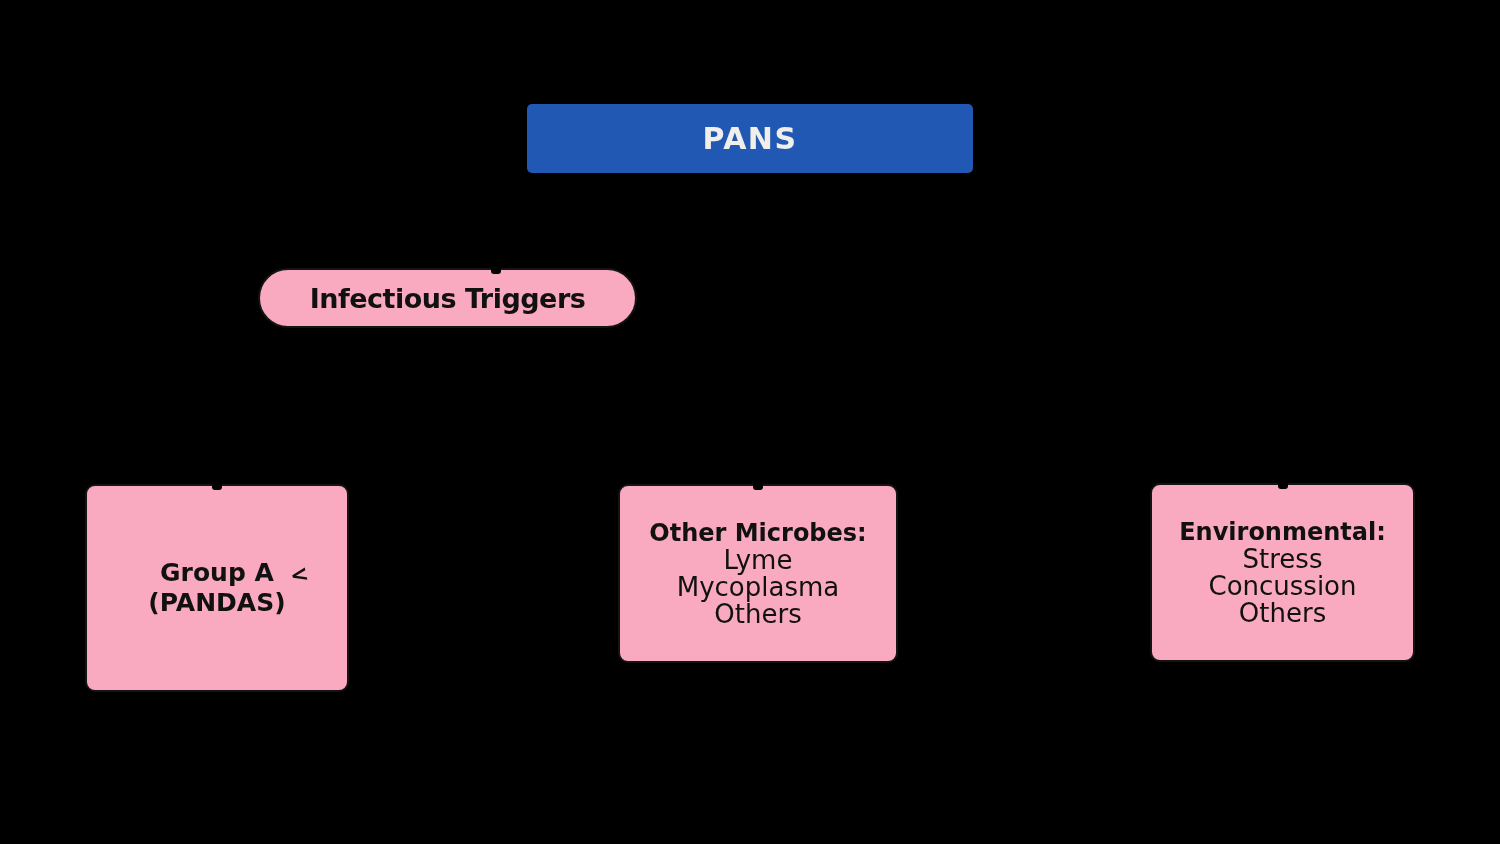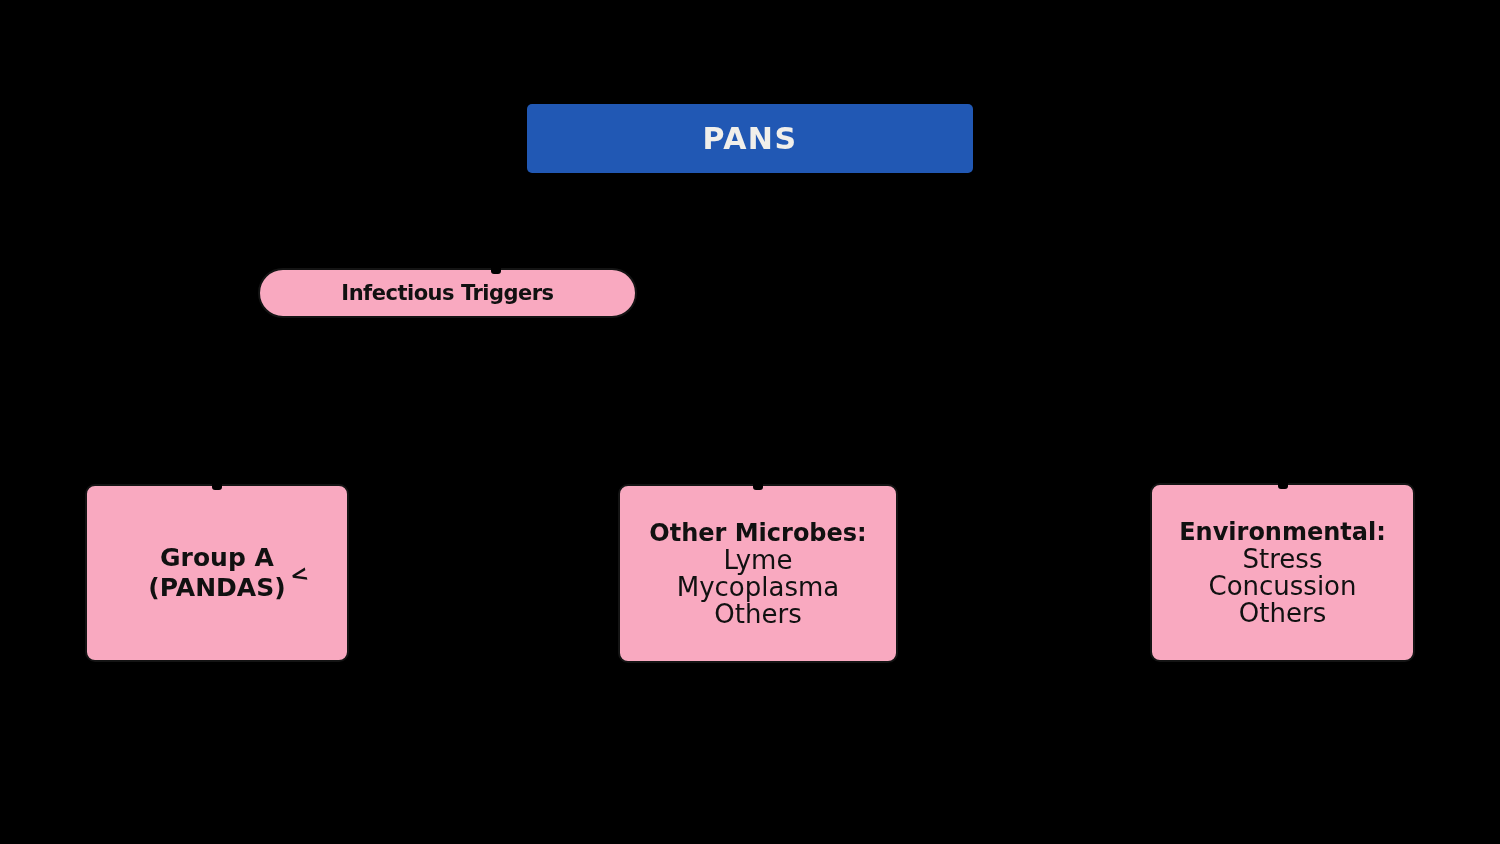--- a/index.html
+++ b/index.html
@@ -43,10 +43,10 @@
     background: #F9A9C0;
     border: 2px solid #141414;
     border-radius: 33px;
-    height: 50px;
+    height: 60px;
     color: #111111;
     font-weight: 700;
-    font-size: 21px;
+    font-size: 27px;
     letter-spacing: -0.5px;
     white-space: nowrap;
   }

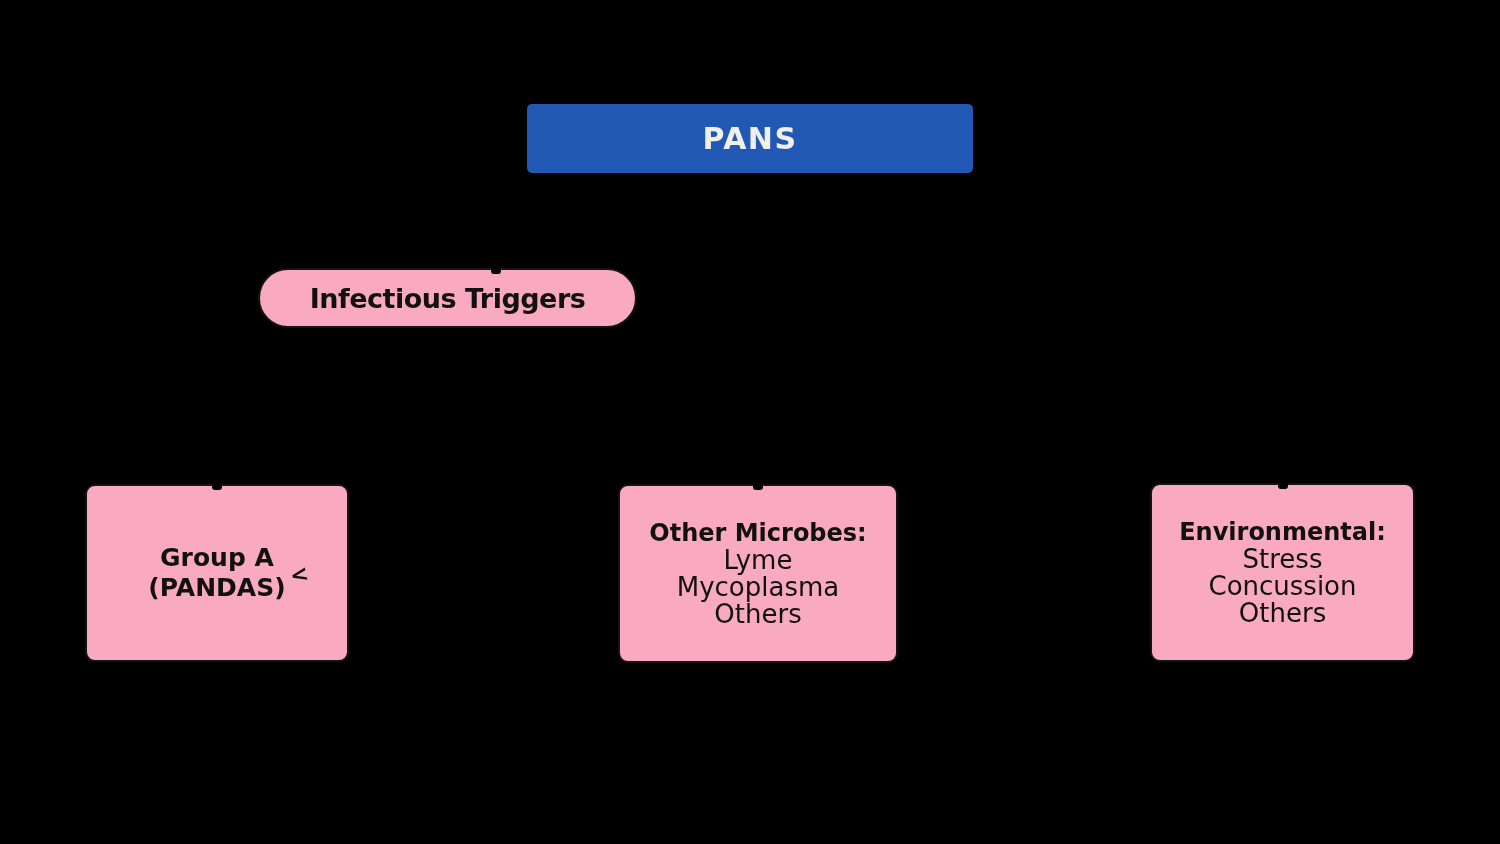--- a/index.html
+++ b/index.html
@@ -73,7 +73,7 @@
     left: 85px;
     top: 484px;
     width: 264px;
-    height: 178px;
+    height: 208px;
   }
   .leaf-other {
     left: 618px;

